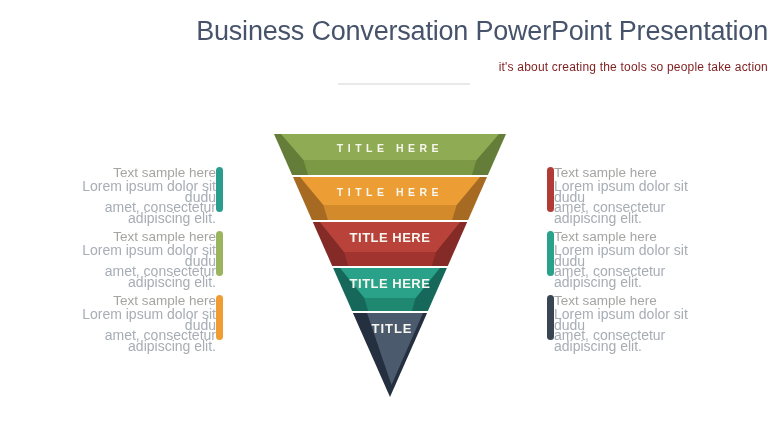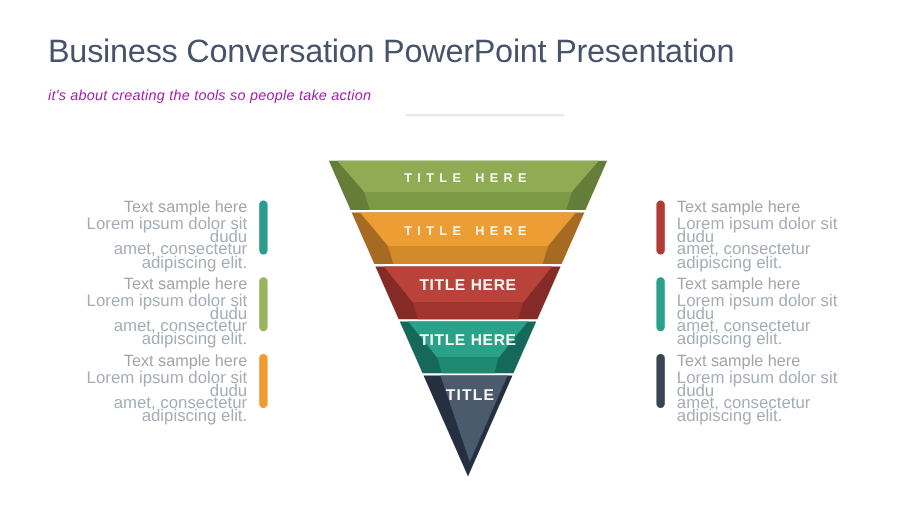--- a/index.html
+++ b/index.html
@@ -11,7 +11,7 @@
     font-family:"Liberation Sans", sans-serif;
   }
   
-  .header { position:absolute; top:28px; left:0; right:0; text-align:left;margin-left:40px; }
+  .header { position:absolute; top:16px; left:0; right:0; text-align:right;margin-left:40px; }
   .slide-title {
     font-size:27px; letter-spacing:-0.2px;
     color:#46536B; font-weight:500;

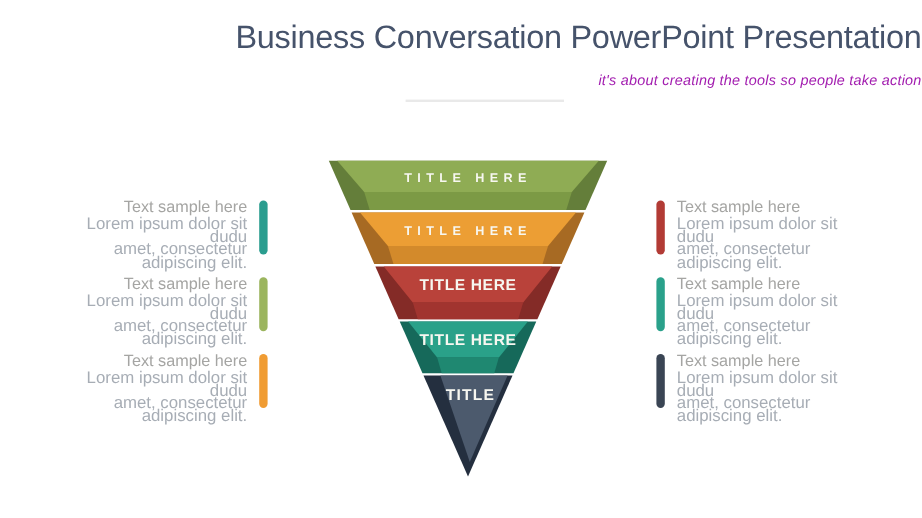--- a/index.html
+++ b/index.html
@@ -18,7 +18,7 @@
   }
   .slide-subtitle {
     margin-top:13px;
-    font-size:12px; color:#a21caf; letter-spacing:0.2px;font-style:italic;
+    font-size:12px; color:#7f1d1d; letter-spacing:0.2px;
   }
   .title-divider {
     width:132px; height:2px; background:#E9E9E9;

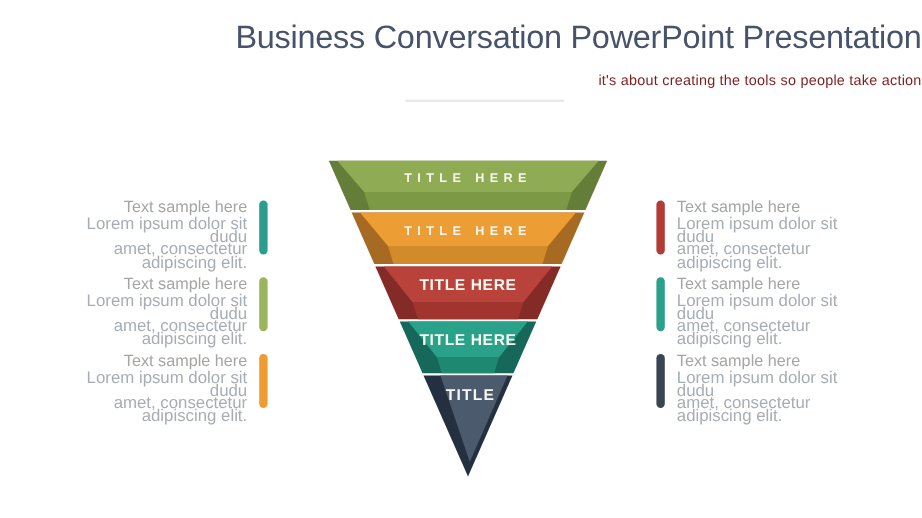--- a/index.html
+++ b/index.html
@@ -27,7 +27,7 @@
   
   .block {
     position:absolute; width:168px;
-    display:flex; gap:10px; align-items:flex-start;
+    display:flex; gap:0; align-items:flex-start;
   }
   .block.left  { left:55px; }
   .block.right { left:547px; }

